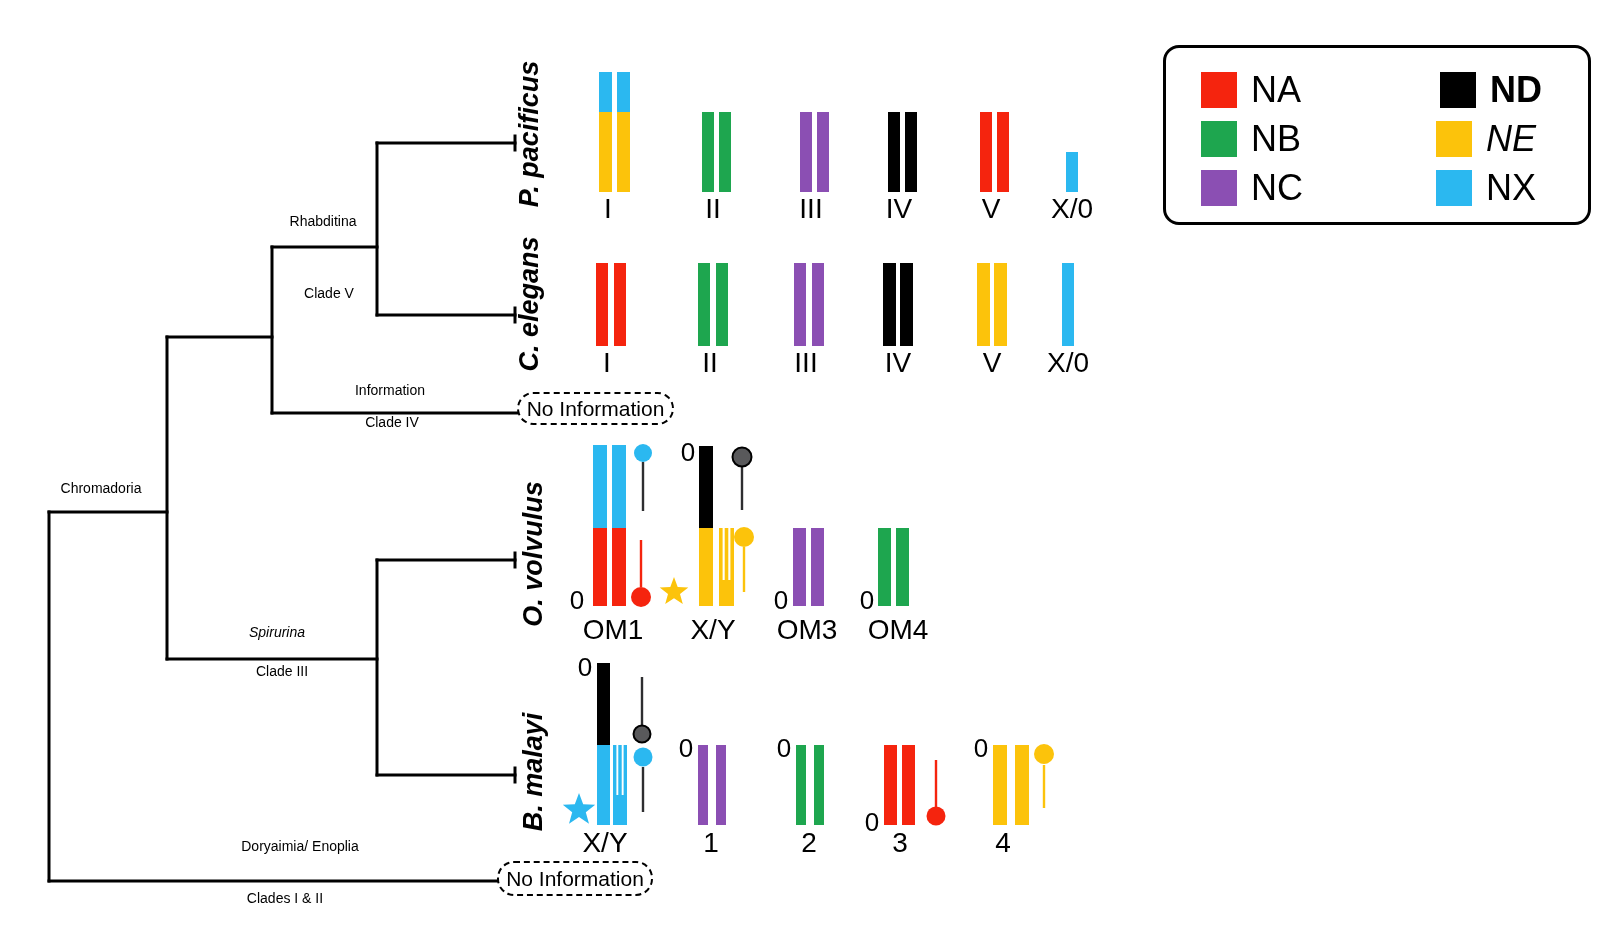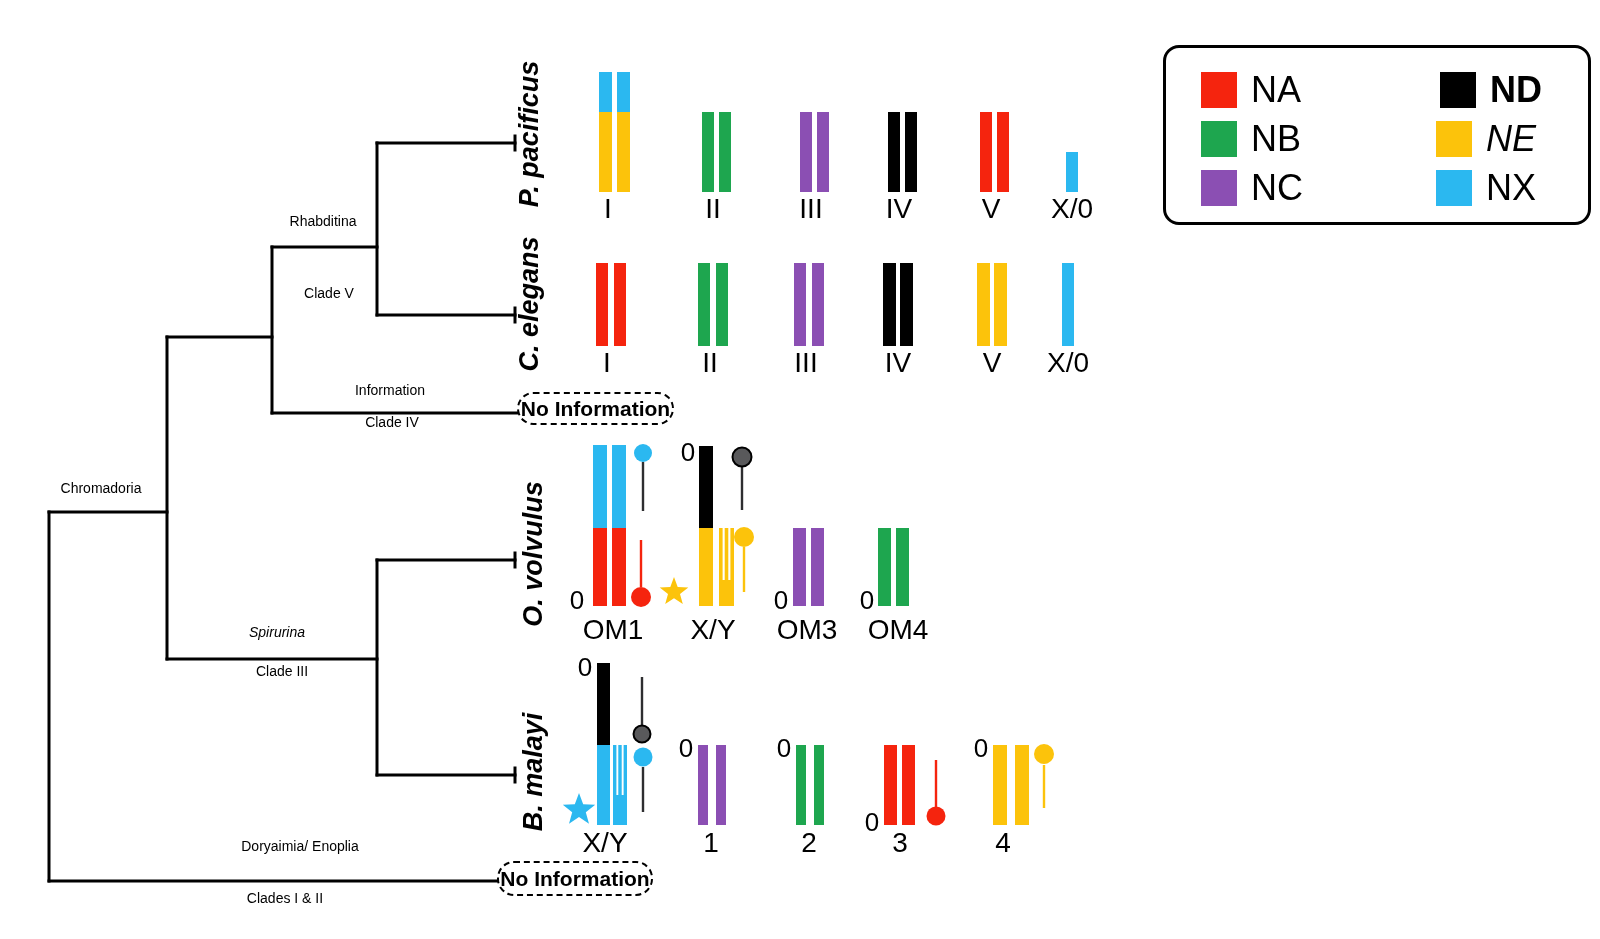--- a/index.html
+++ b/index.html
@@ -12,7 +12,7 @@
            font-size:27px;font-weight:bold;font-style:italic;white-space:nowrap;}
   .noinfo{position:absolute;border:2px dashed #000;border-radius:17px;
           display:flex;align-items:center;justify-content:center;
-          font-size:21px;background:#fff;box-sizing:border-box;white-space:nowrap;font-weight:bold;}
+          font-size:21px;background:#fff;box-sizing:border-box;white-space:nowrap;}
   .legend{position:absolute;left:1163px;top:45px;width:428px;height:180px;
           border:3px solid #000;border-radius:16px;box-sizing:border-box;background:#fff;}
   .leg-item{position:absolute;display:flex;align-items:center;gap:14px;height:37px;}

